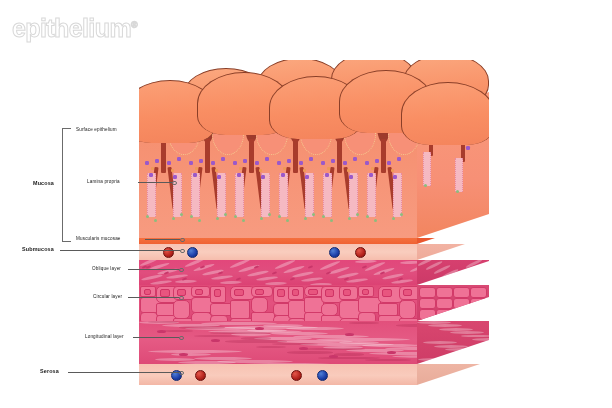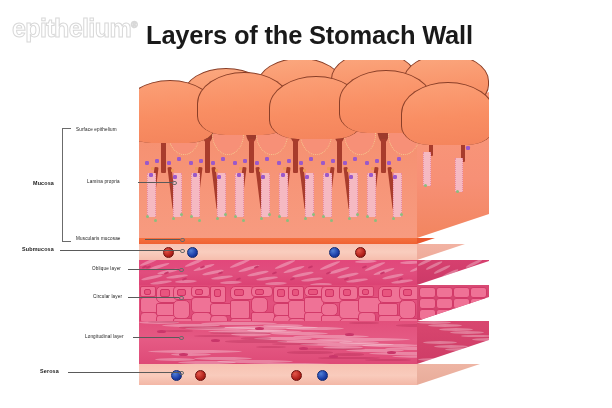--- a/index.html
+++ b/index.html
@@ -312,7 +312,6 @@
 
   <div id="watermark"><span>epithelium</span><span class="reg">®</span></div>
 
-  <div id="title">Layers of the Stomach Wall</div>
 
   <div id="illus">
 

